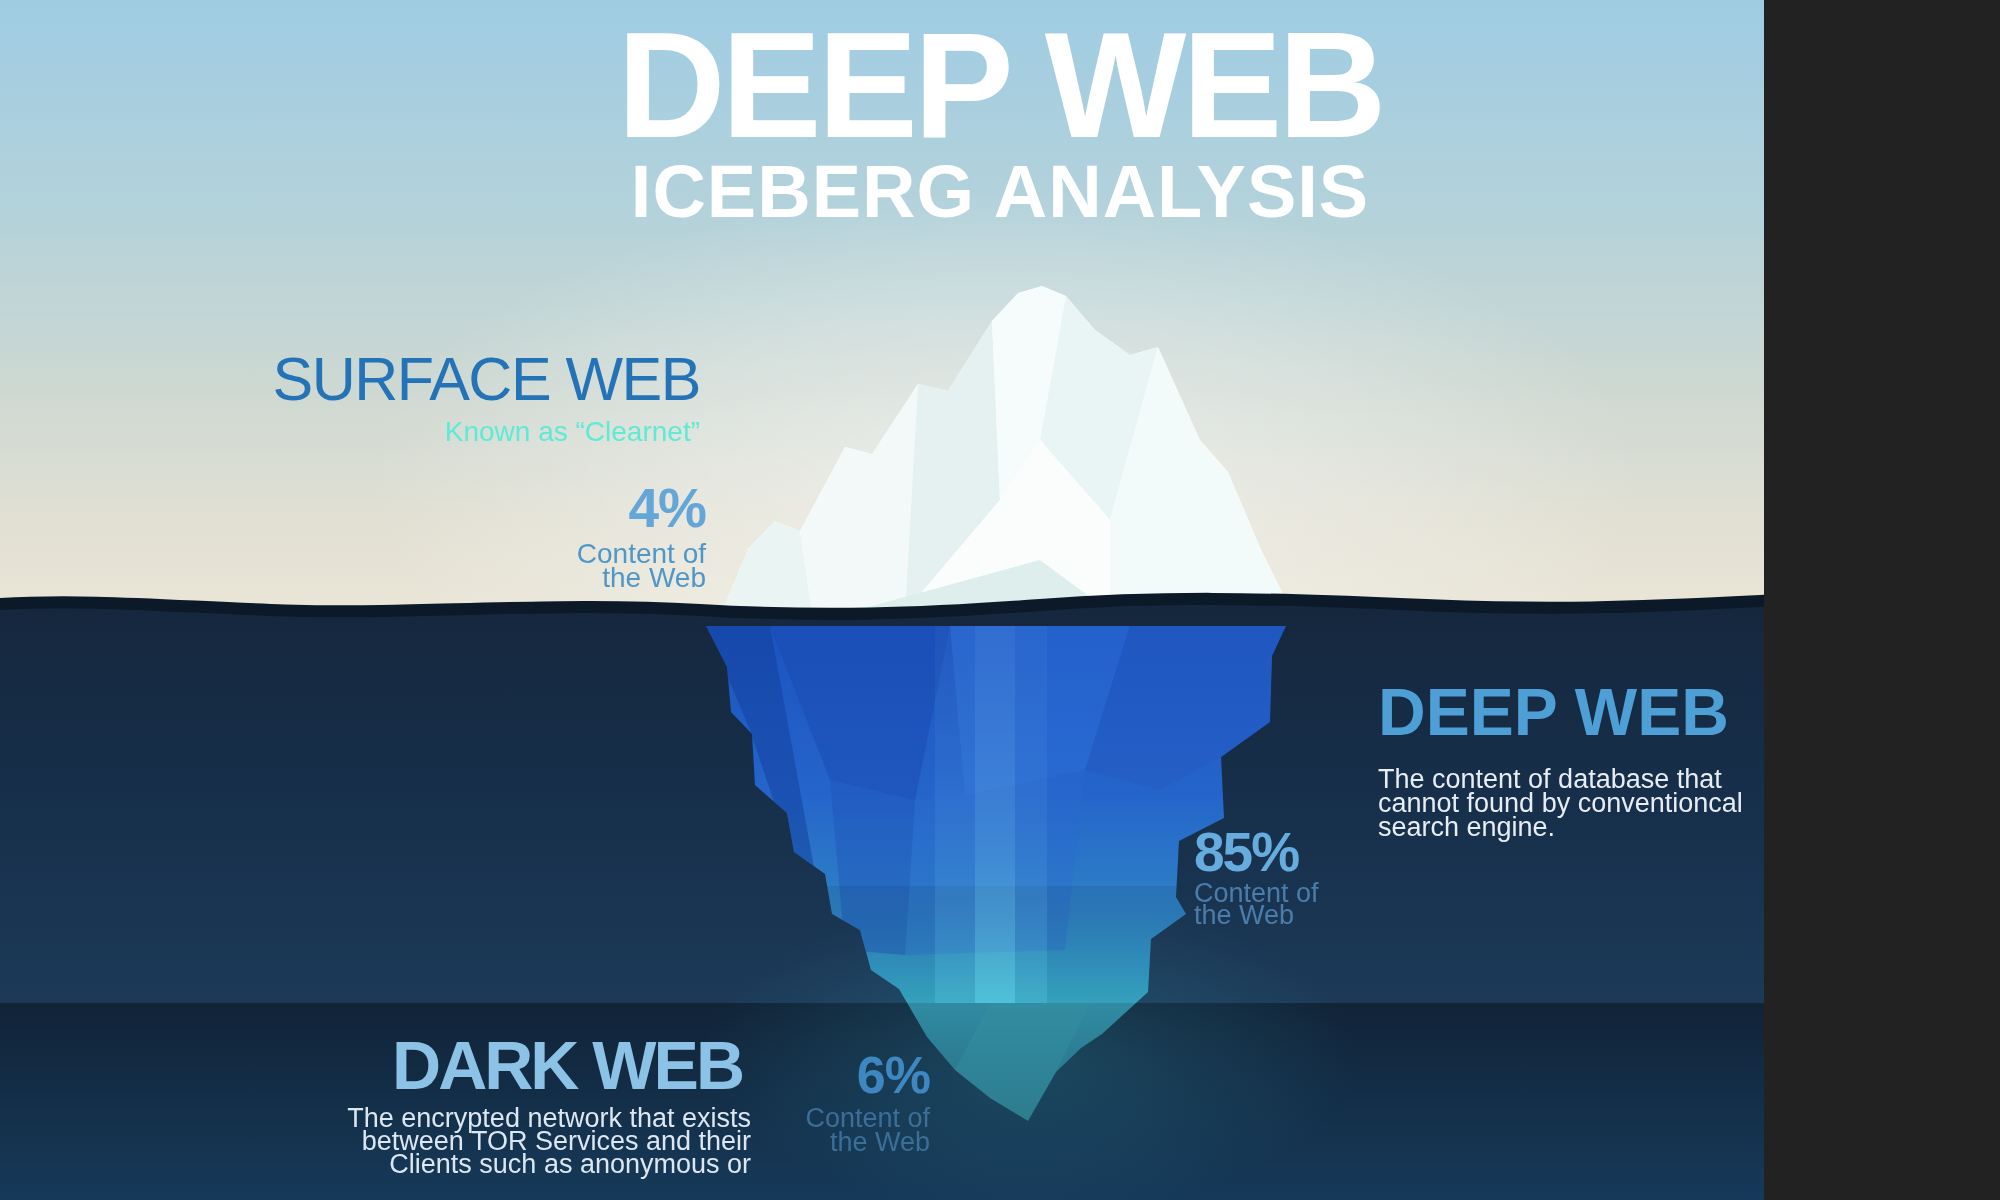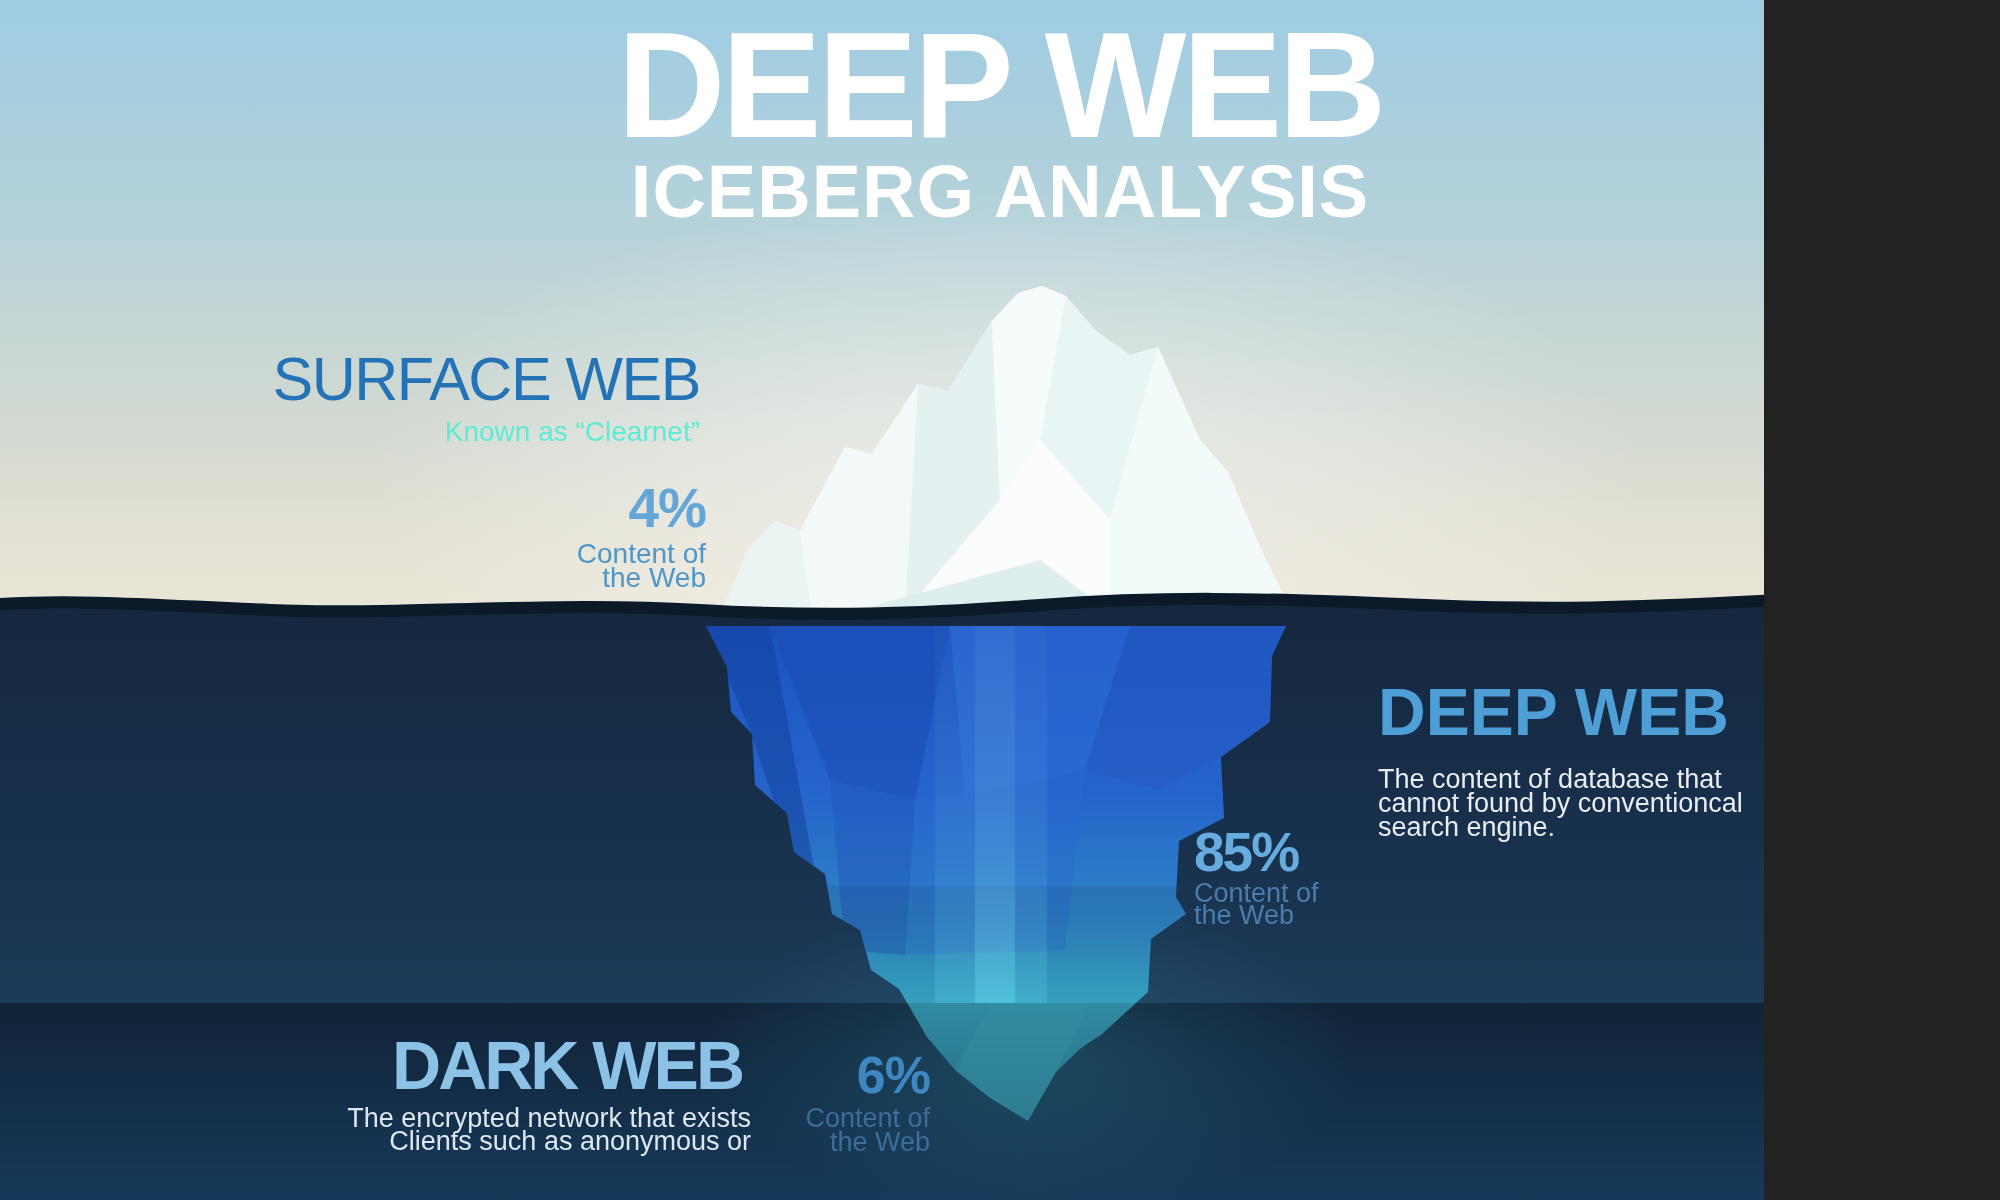--- a/index.html
+++ b/index.html
@@ -190,6 +190,7 @@
   <div class="txt dark-heading">DARK WEB</div>
   <div class="txt dark-desc">
     <div>The  encrypted network that exists</div>
+    <div>between TOR Services and their</div>
     <div>Clients such as  anonymous or</div>
   </div>
   <div class="pct-block pct6">

